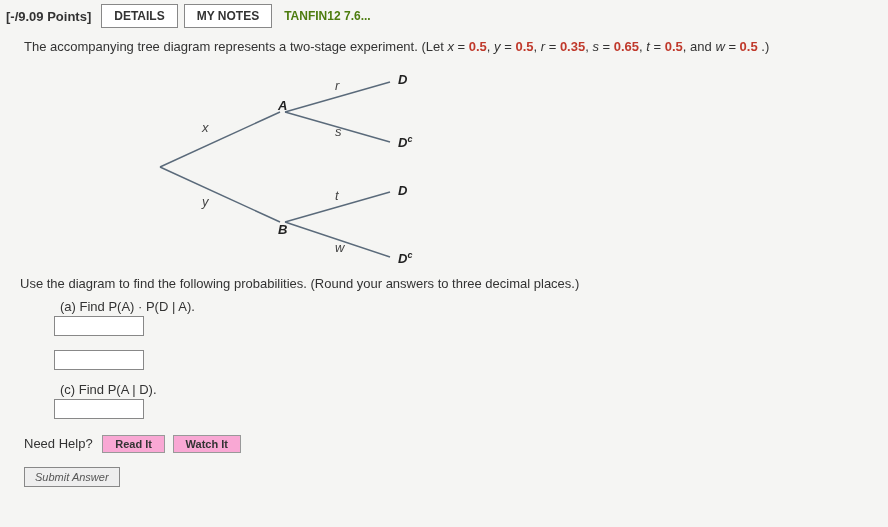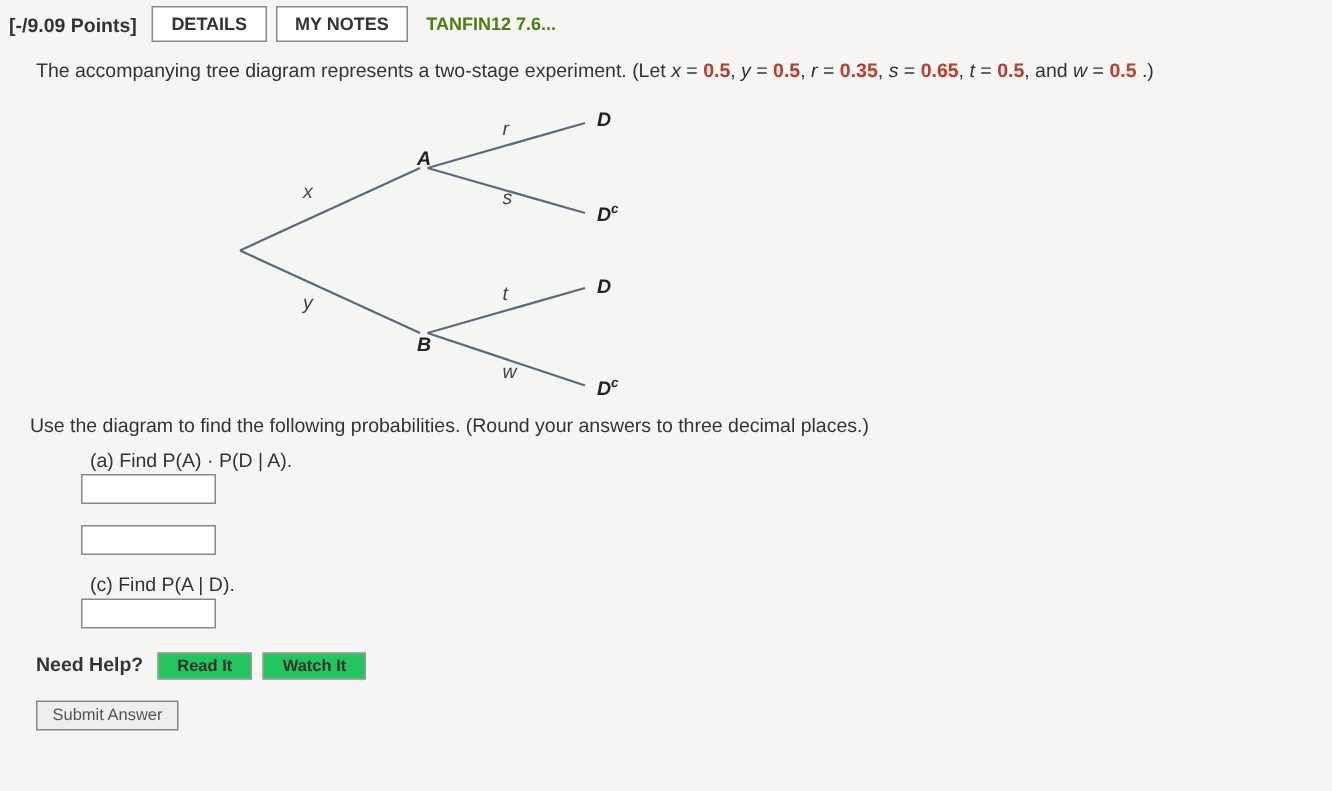--- a/index.html
+++ b/index.html
@@ -57,7 +57,7 @@
     margin: 2px 0 6px -6px;
   }
   .need-help { padding: 8px 0 0 24px; font-size:13px; }
-  .need-help-label { font-weight:bold; margin-right:6px;text-align:center;}
+  .need-help-label { font-weight:normal; margin-right:6px;text-align:center;}
   .help-btn {
     display:inline-block; background:#22c55e; border:1px solid #999;
     padding:2px 12px; font-size:11px; font-weight:bold; color:#333; cursor:pointer;

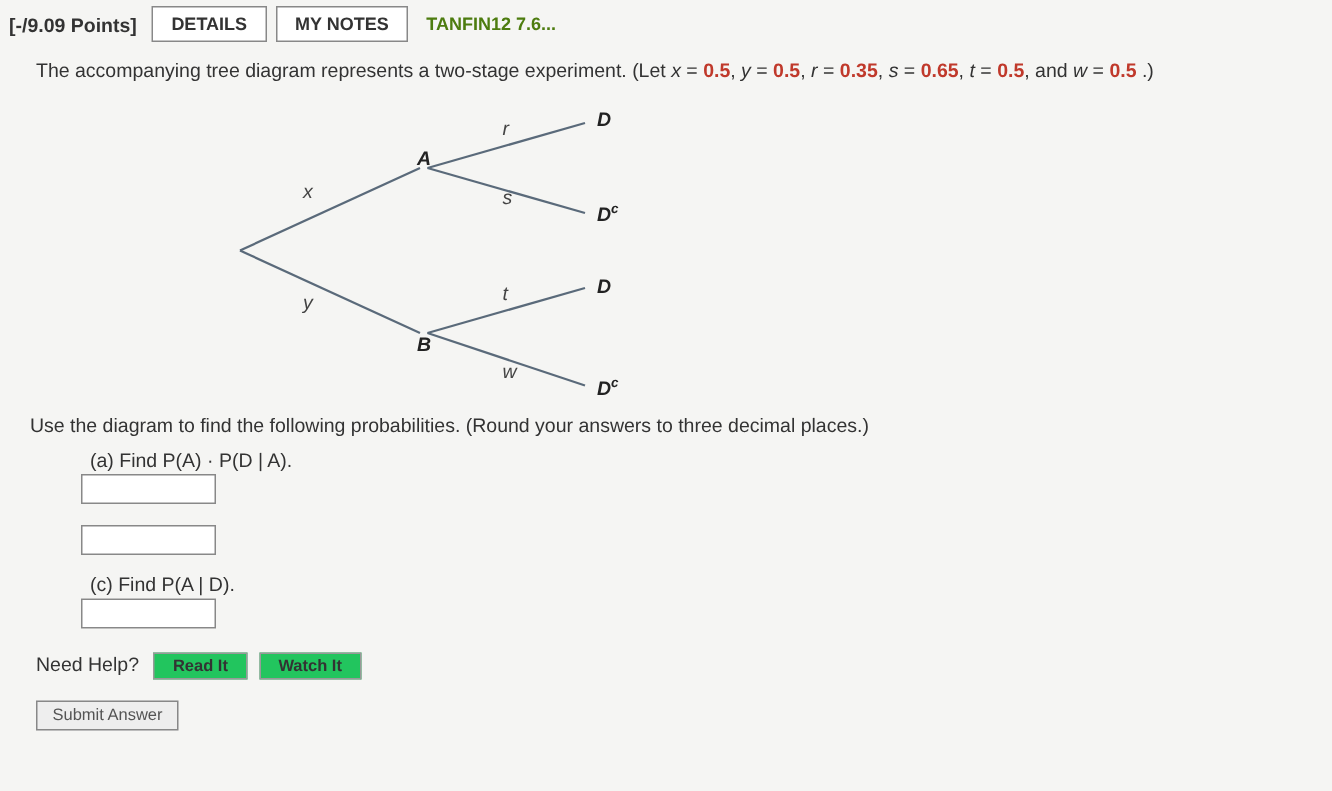--- a/index.html
+++ b/index.html
@@ -59,7 +59,7 @@
   .need-help { padding: 8px 0 0 24px; font-size:13px; }
   .need-help-label { font-weight:normal; margin-right:6px;text-align:center;}
   .help-btn {
-    display:inline-block; background:#22c55e; border:1px solid #999;
+    display:inline-block; background:#f9a8d4; border:1px solid #999;
     padding:2px 12px; font-size:11px; font-weight:bold; color:#333; cursor:pointer;
     margin-right:4px;
   }

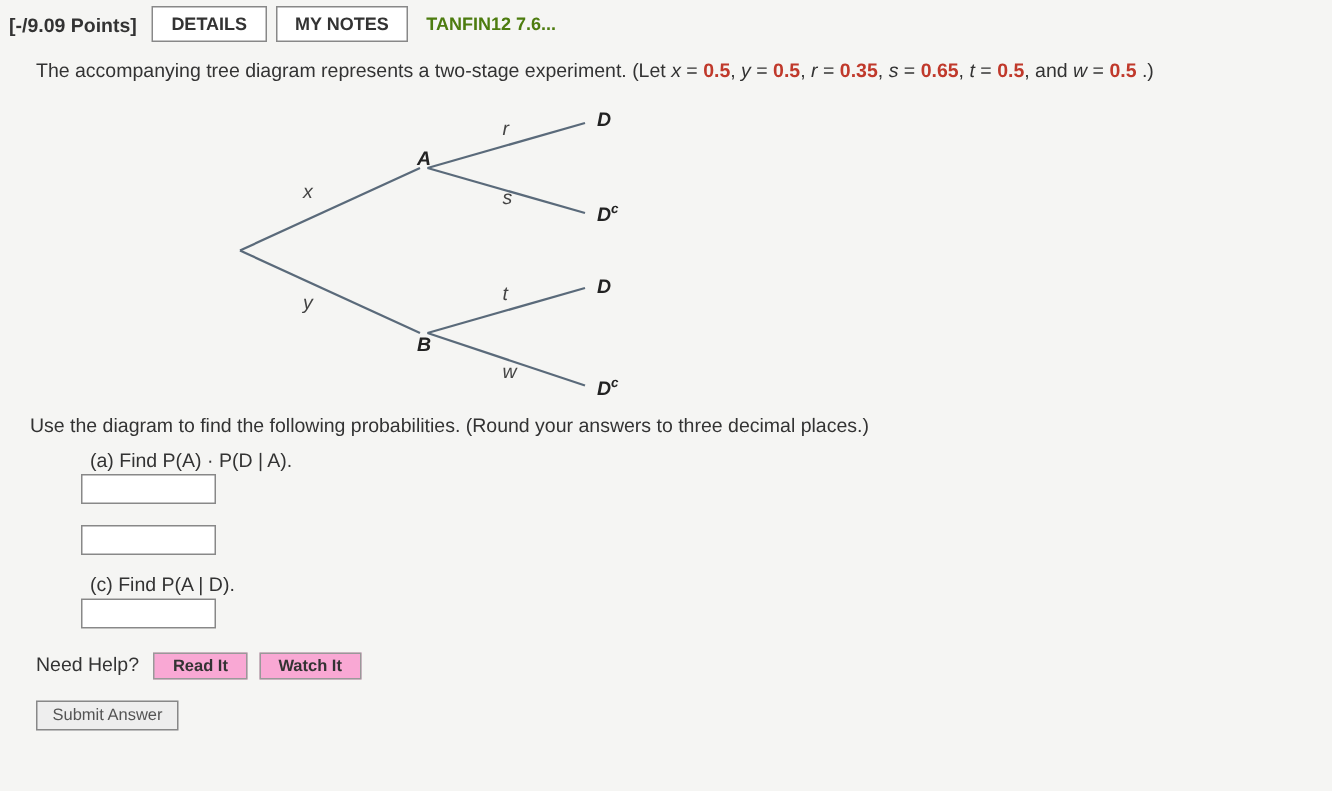--- a/index.html
+++ b/index.html
@@ -67,6 +67,7 @@
   .submit-btn {
     border:1px solid #888; background:#eee; padding:3px 10px; font-size:11px; color:#555;
     cursor:pointer;
+    font-style:italic;
   }
   sup { font-size: 9px; }
 </style>

